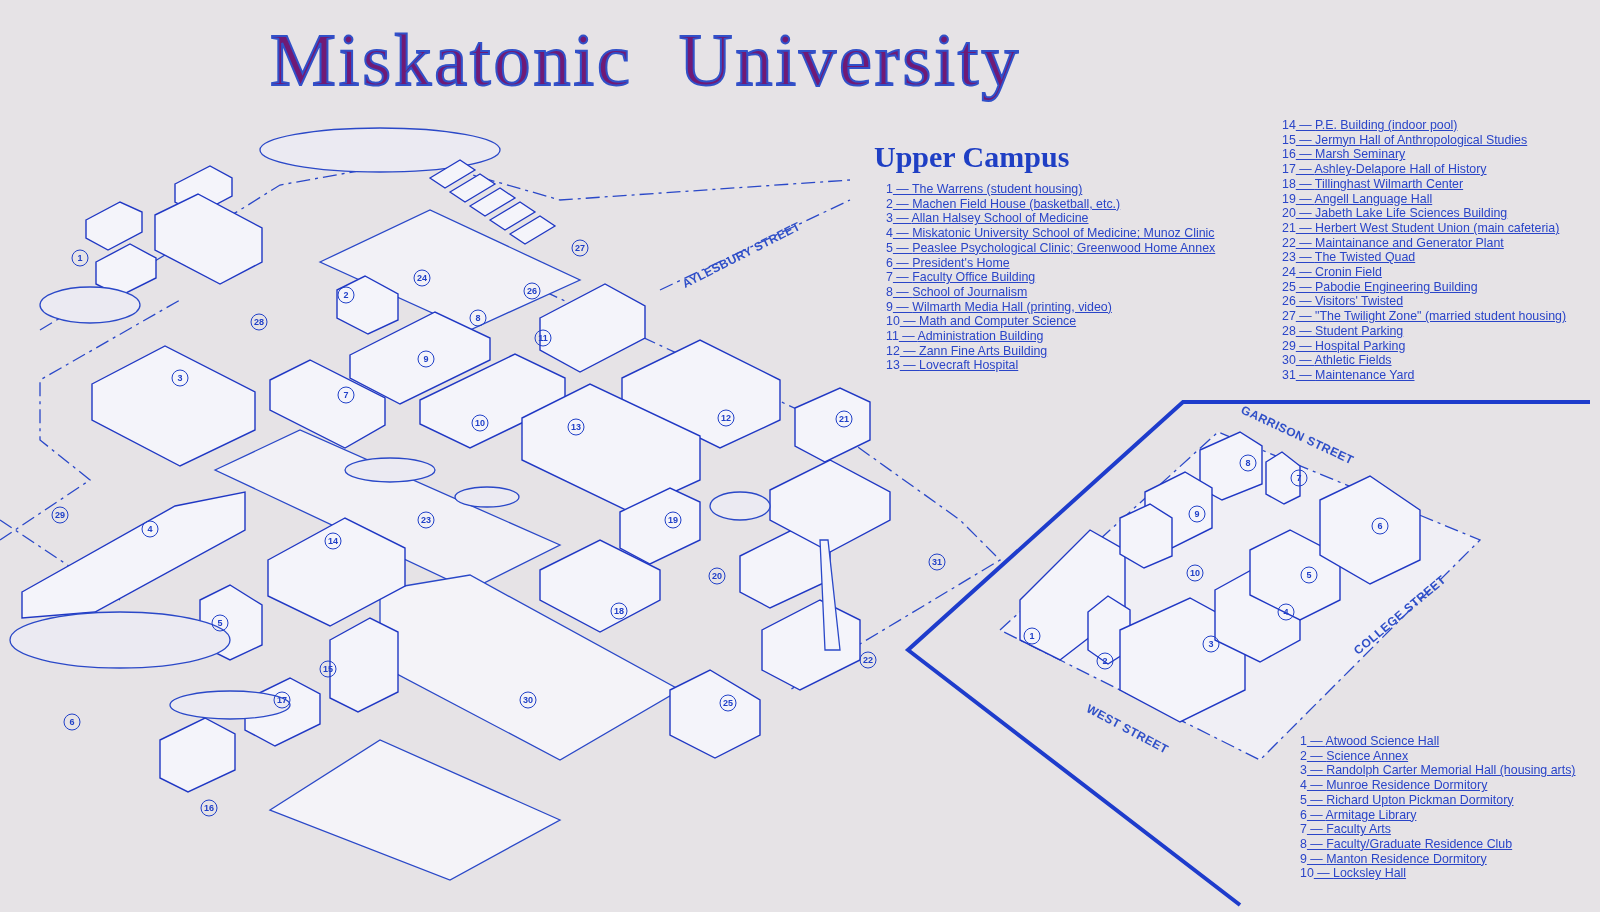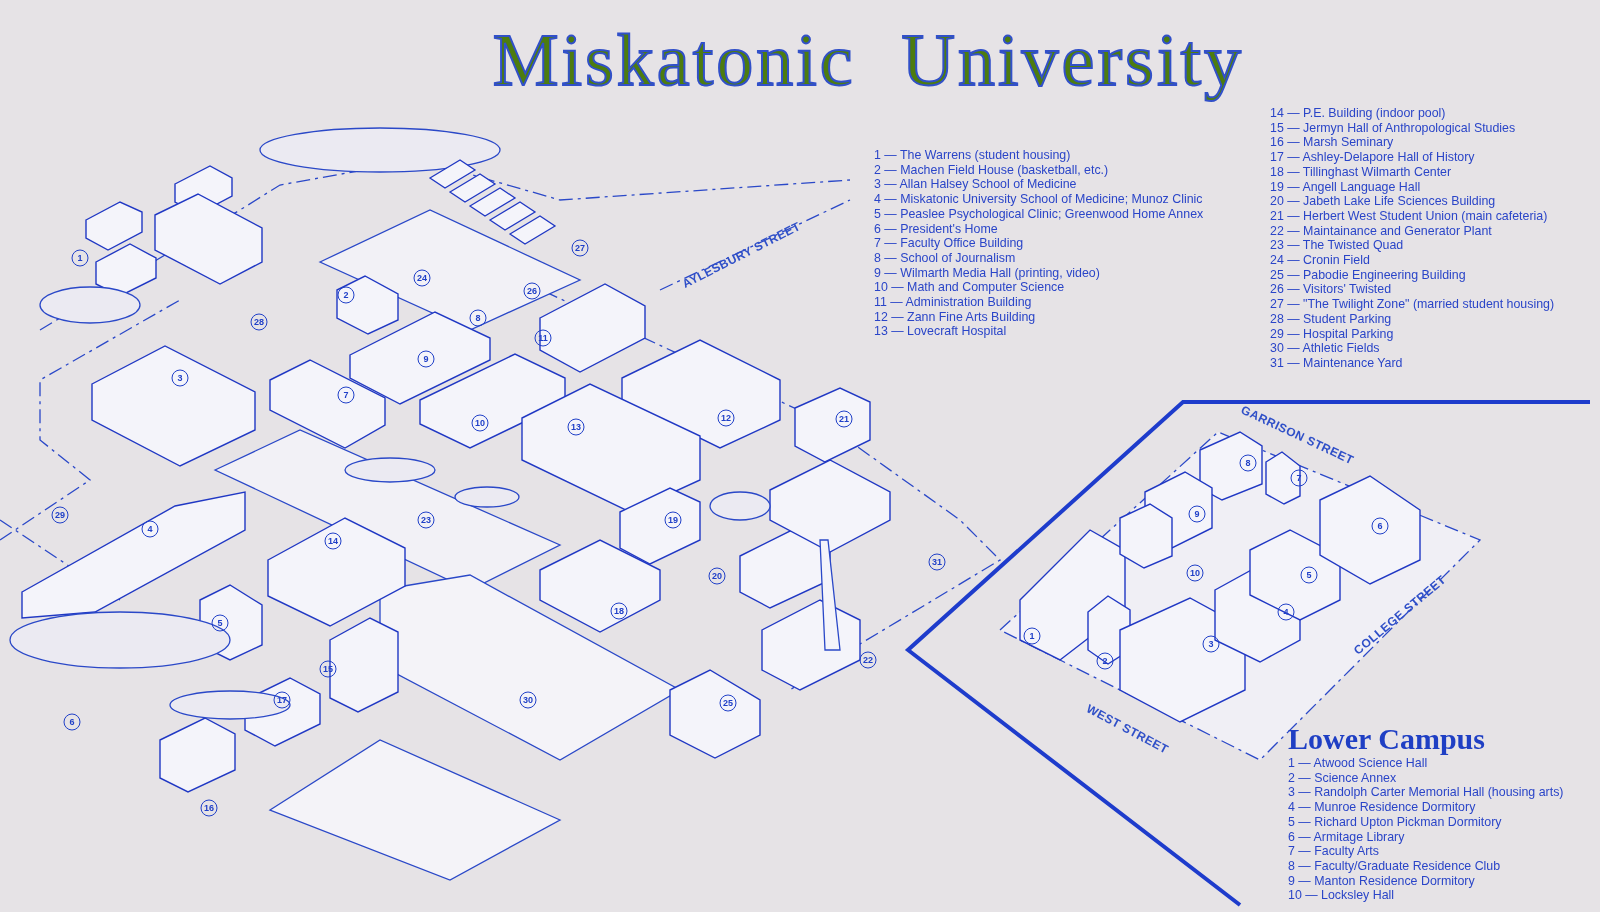--- a/index.html
+++ b/index.html
@@ -12,7 +12,7 @@
   .title {
     position: absolute; left: 270px; top: 18px; width: 1020px; height: 80px;
     font-family: "Liberation Serif", serif; font-size: 74px; letter-spacing: 3px;
-    color: #4d7c0f; -webkit-text-stroke: 2px #3150c9; white-space: nowrap; text-align: right;
+    color: #701a75; -webkit-text-stroke: 2px #3150c9; white-space: nowrap;
   }
   .title span { margin-right: 46px; }
   .map-svg { position: absolute; left: 0; top: 0; }

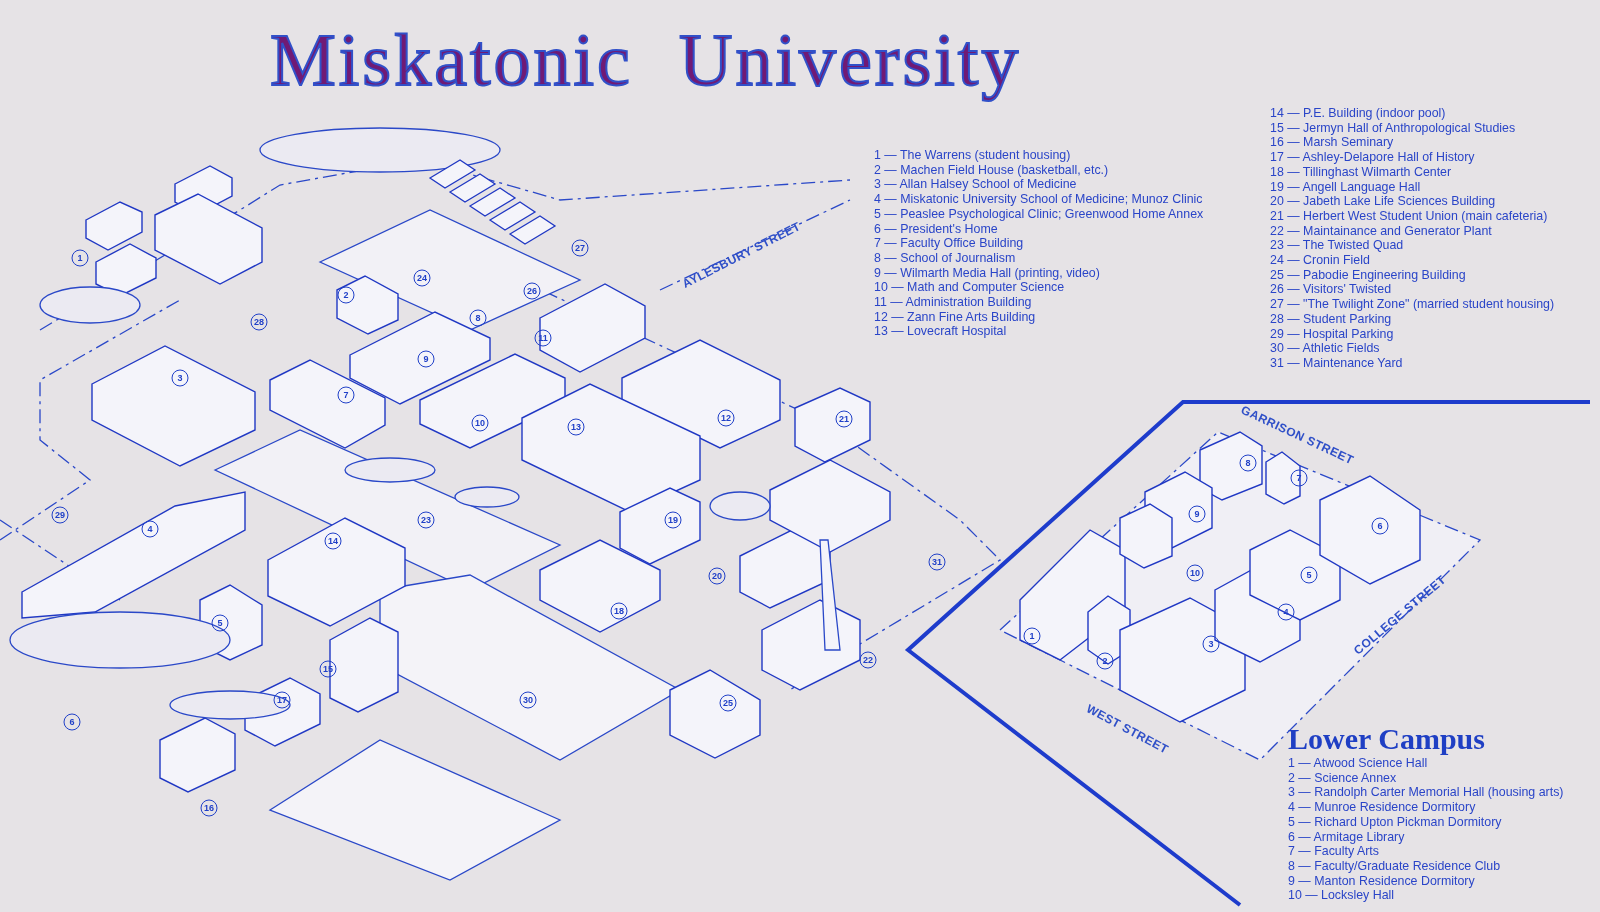--- a/index.html
+++ b/index.html
@@ -21,7 +21,7 @@
     margin: 0; font-family: "Liberation Serif", serif; font-weight: bold; color: #1f3fc4;
     font-size: 30px; line-height: 34px;
   }
-  .legend ul { list-style: none; margin: 0; padding: 0; }
+  .legend ul { list-style: none; margin: 12px; padding: 0; text-decoration: underline; }
   .legend li { font-size: 12.4px; line-height: 14.7px; white-space: nowrap; }
   .legend li .num { display: inline-block; }
   #upper-legend { left: 874px; top: 140px; }

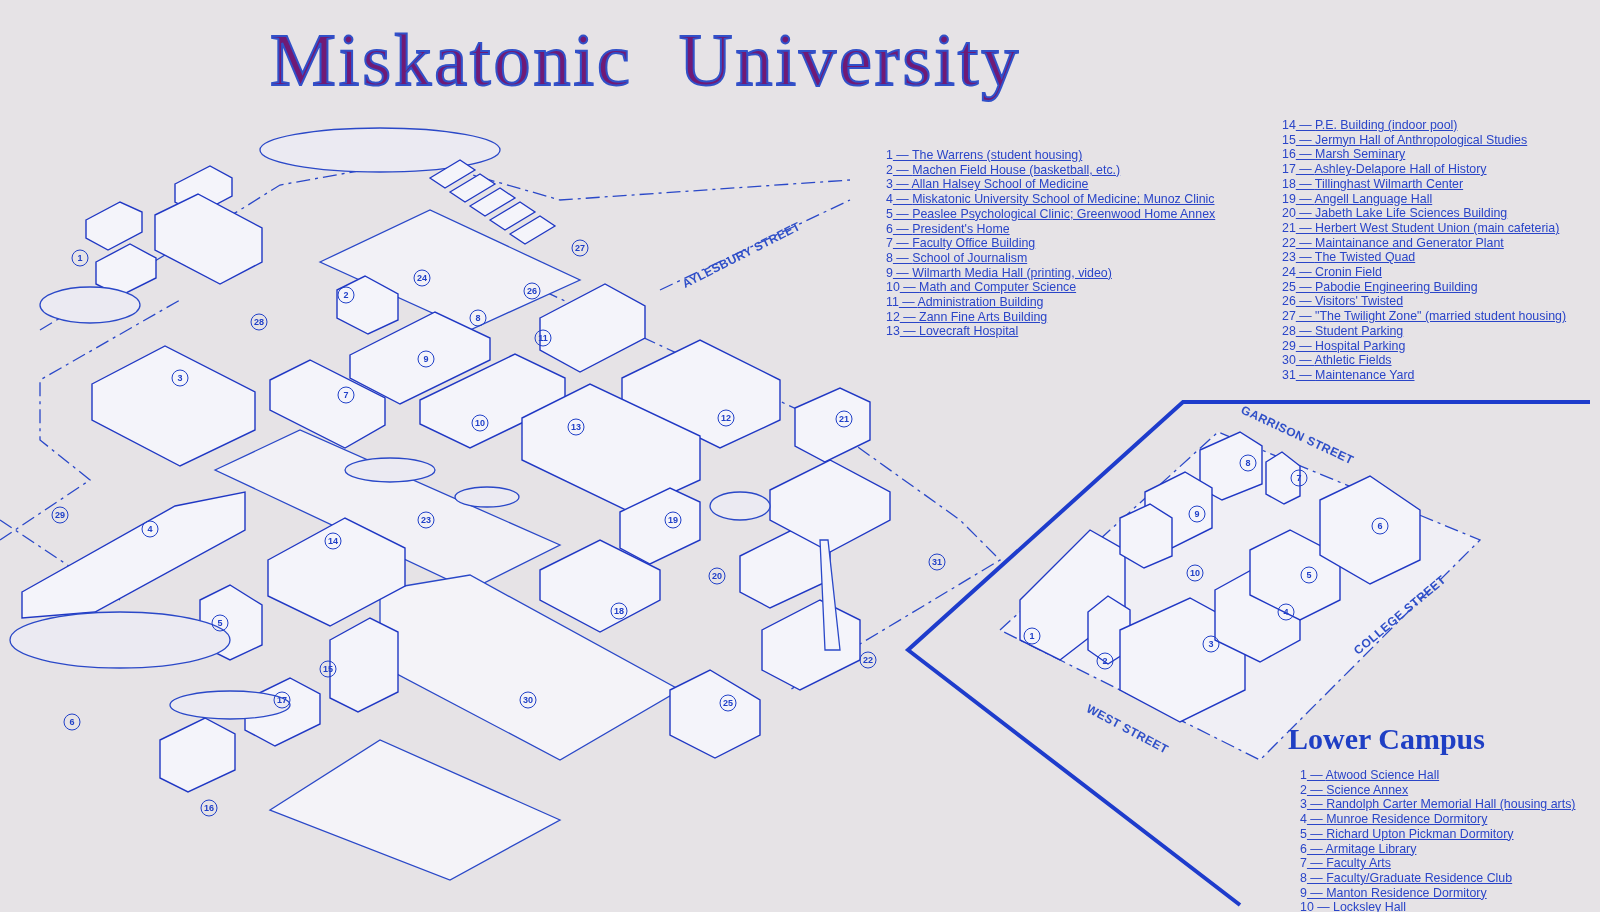--- a/index.html
+++ b/index.html
@@ -172,6 +172,7 @@
   </div>
 
 <div class="legend" id="upper-legend">
+  <h2>Upper Campus</h2>
   <ul id="upper-list-1">
       <li><span class="num">1</span><span> — </span><span>The Warrens (student housing)</span></li>
       <li><span class="num">2</span><span> — </span><span>Machen Field House (basketball, etc.)</span></li>

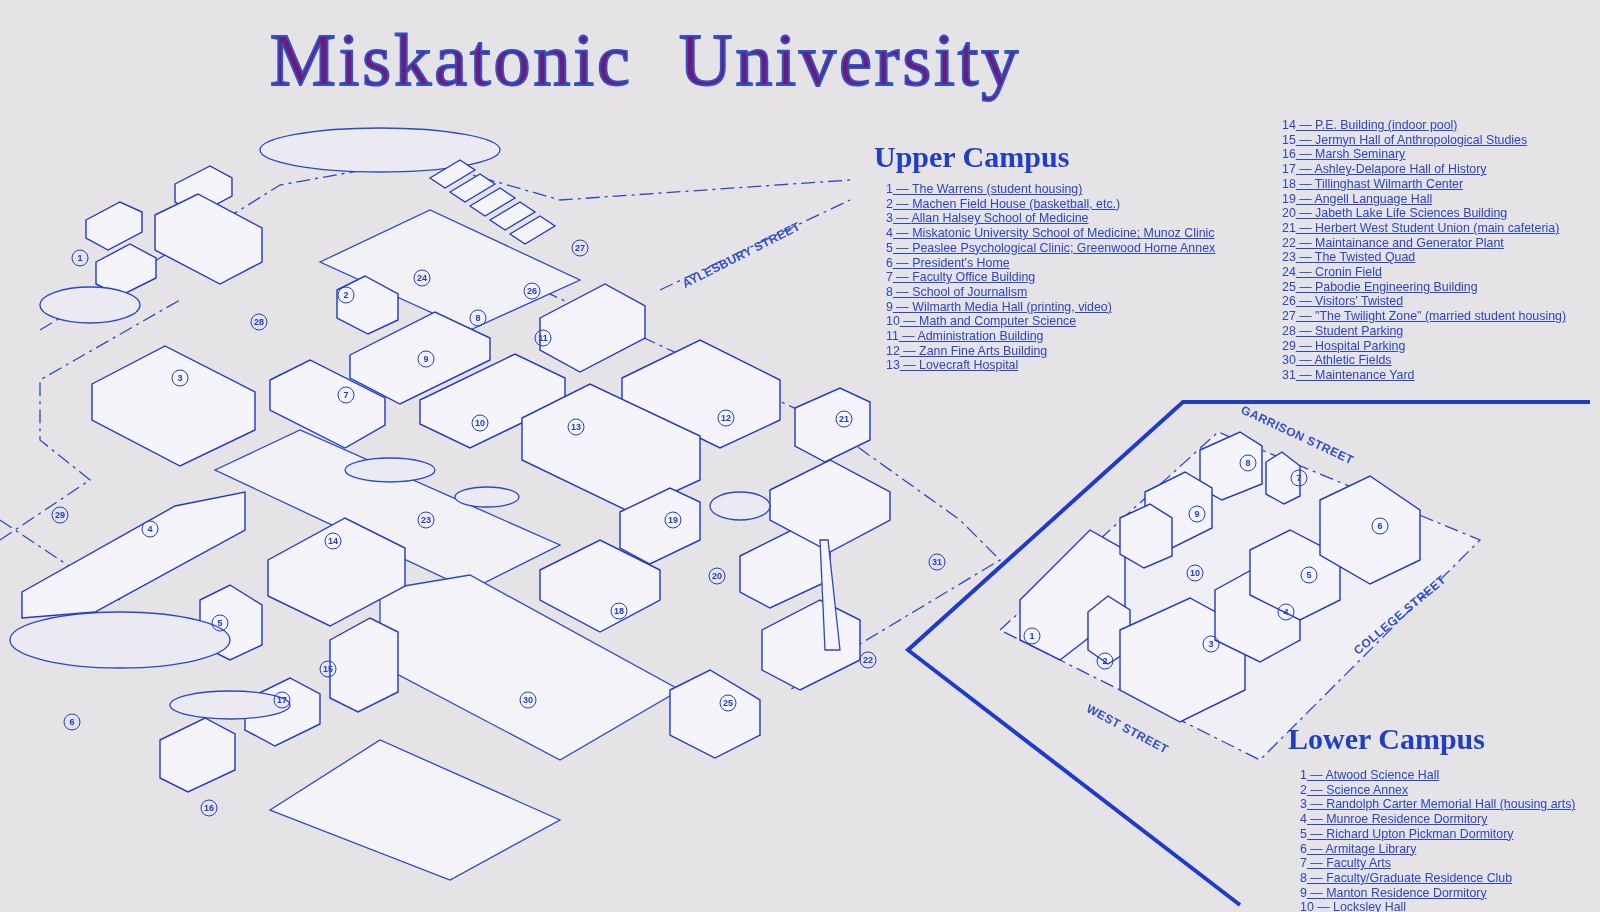--- a/index.html
+++ b/index.html
@@ -213,7 +213,6 @@
 </div>
 
 <div class="legend" id="lower-legend">
-  <h2>Lower Campus</h2>
   <ul id="lower-list">
       <li><span class="num">1</span><span> — </span><span>Atwood Science Hall</span></li>
       <li><span class="num">2</span><span> — </span><span>Science Annex</span></li>

